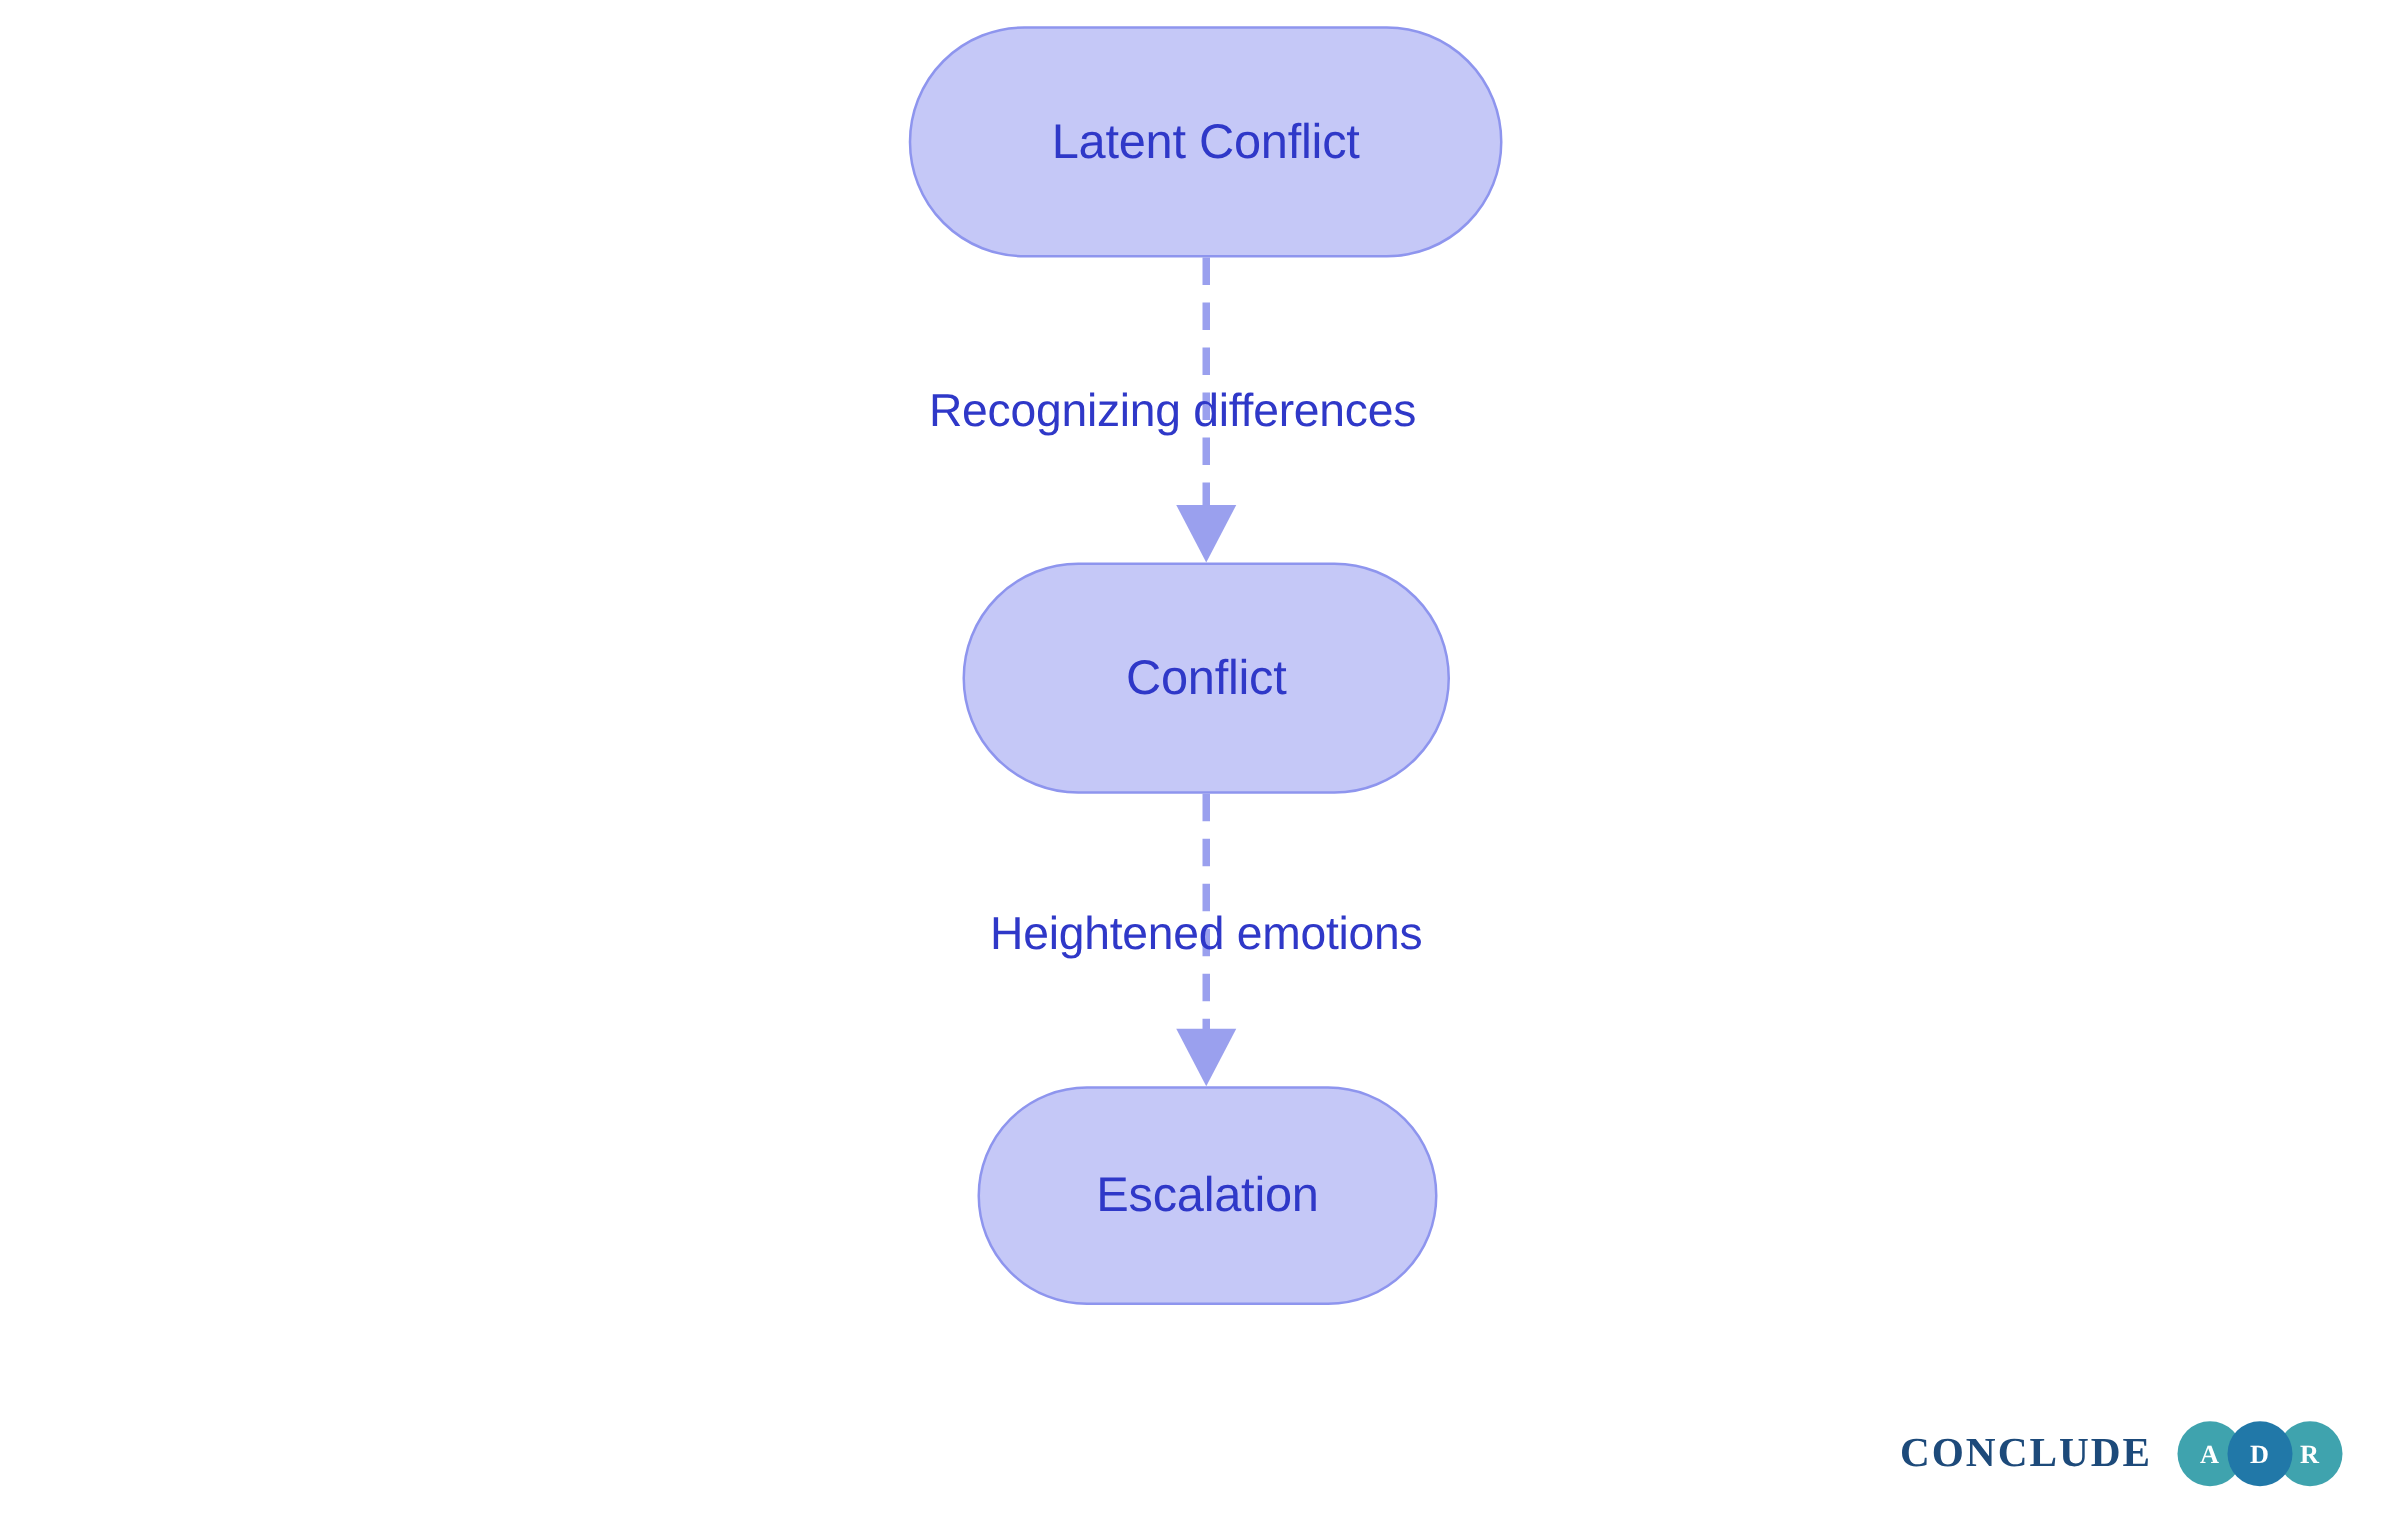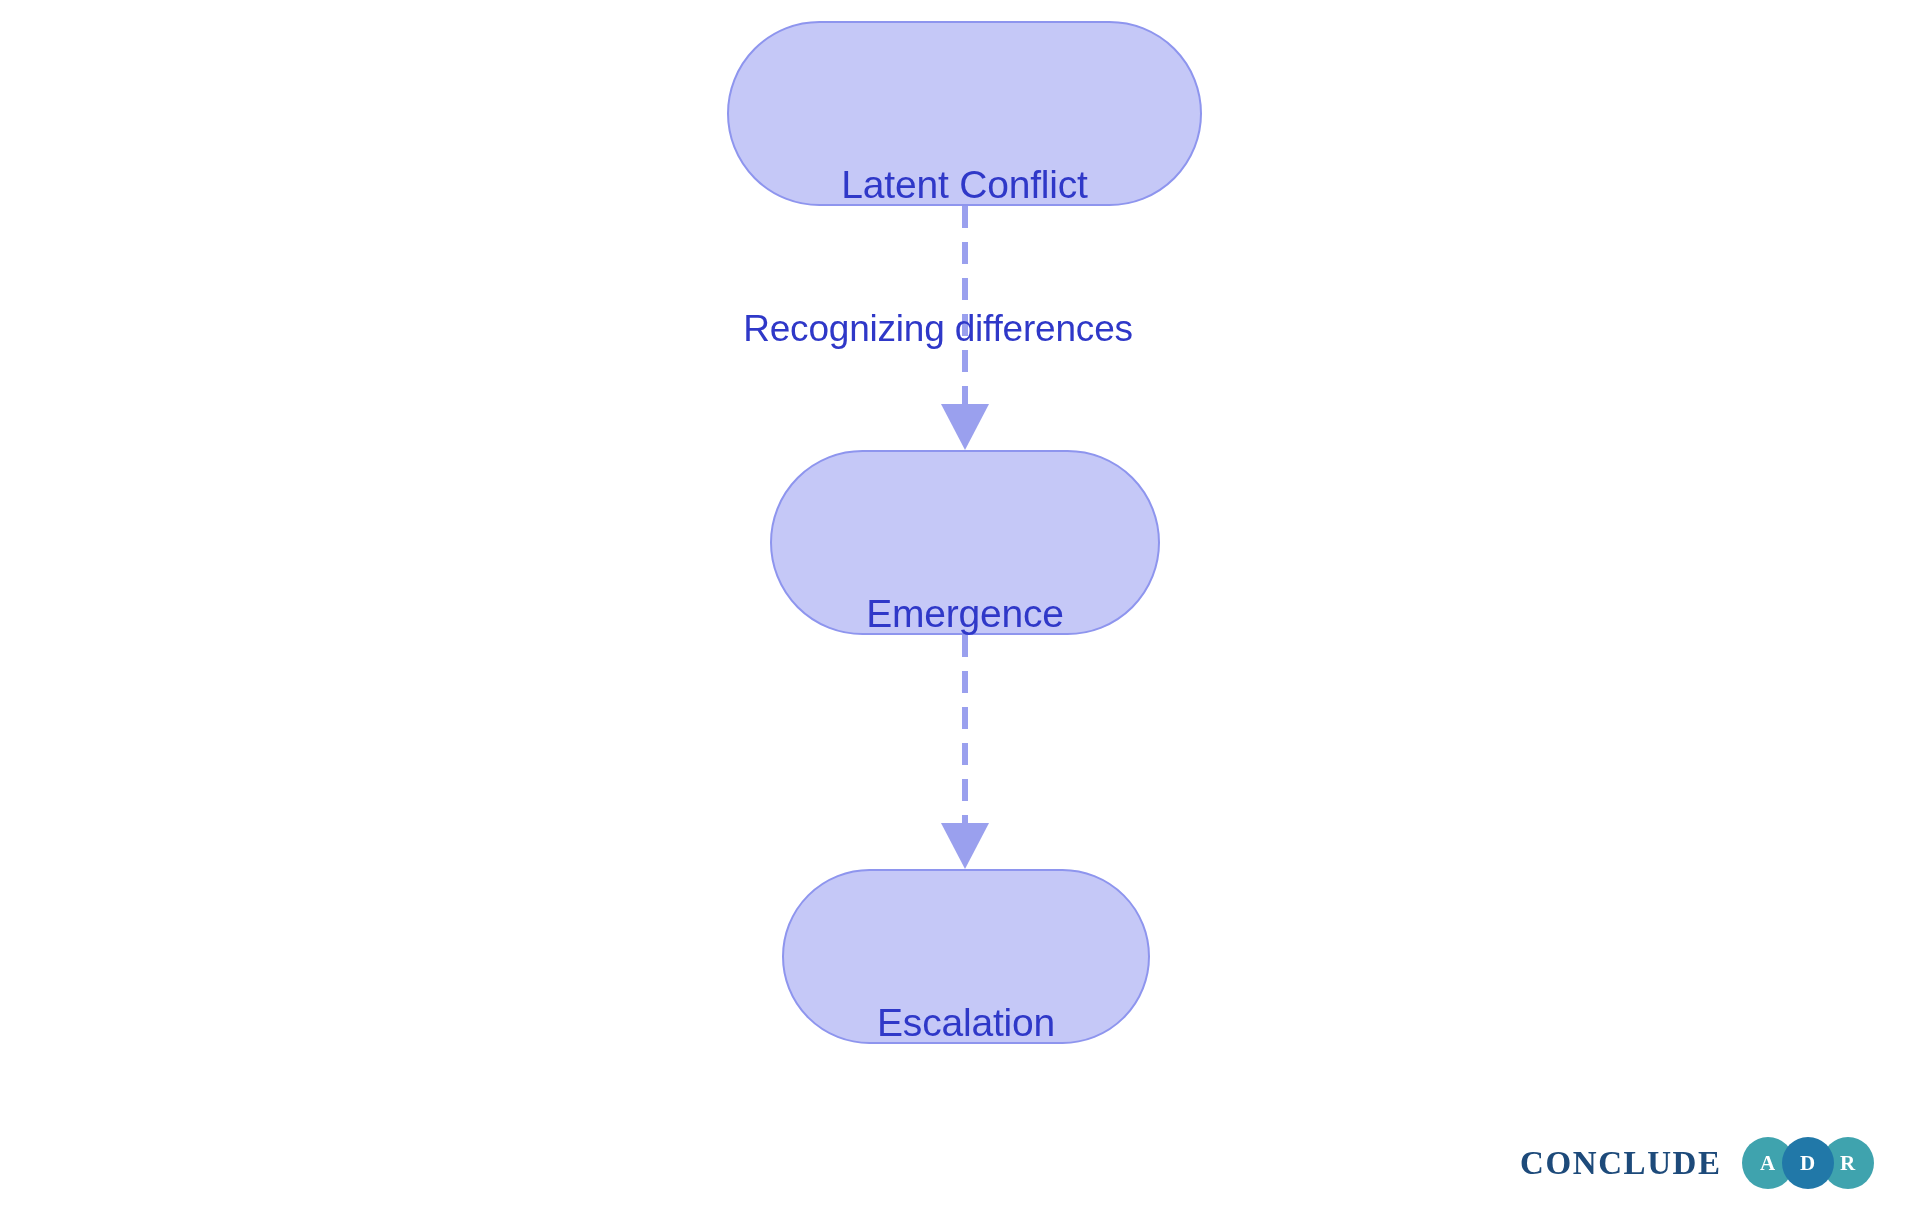--- a/index.html
+++ b/index.html
@@ -38,7 +38,7 @@
     border: 2px solid #8e95ee;
     border-radius: 999px;
     display: flex;
-    align-items: flex-end;
+    align-items: center;
     justify-content: center;
     z-index: 3;
   }

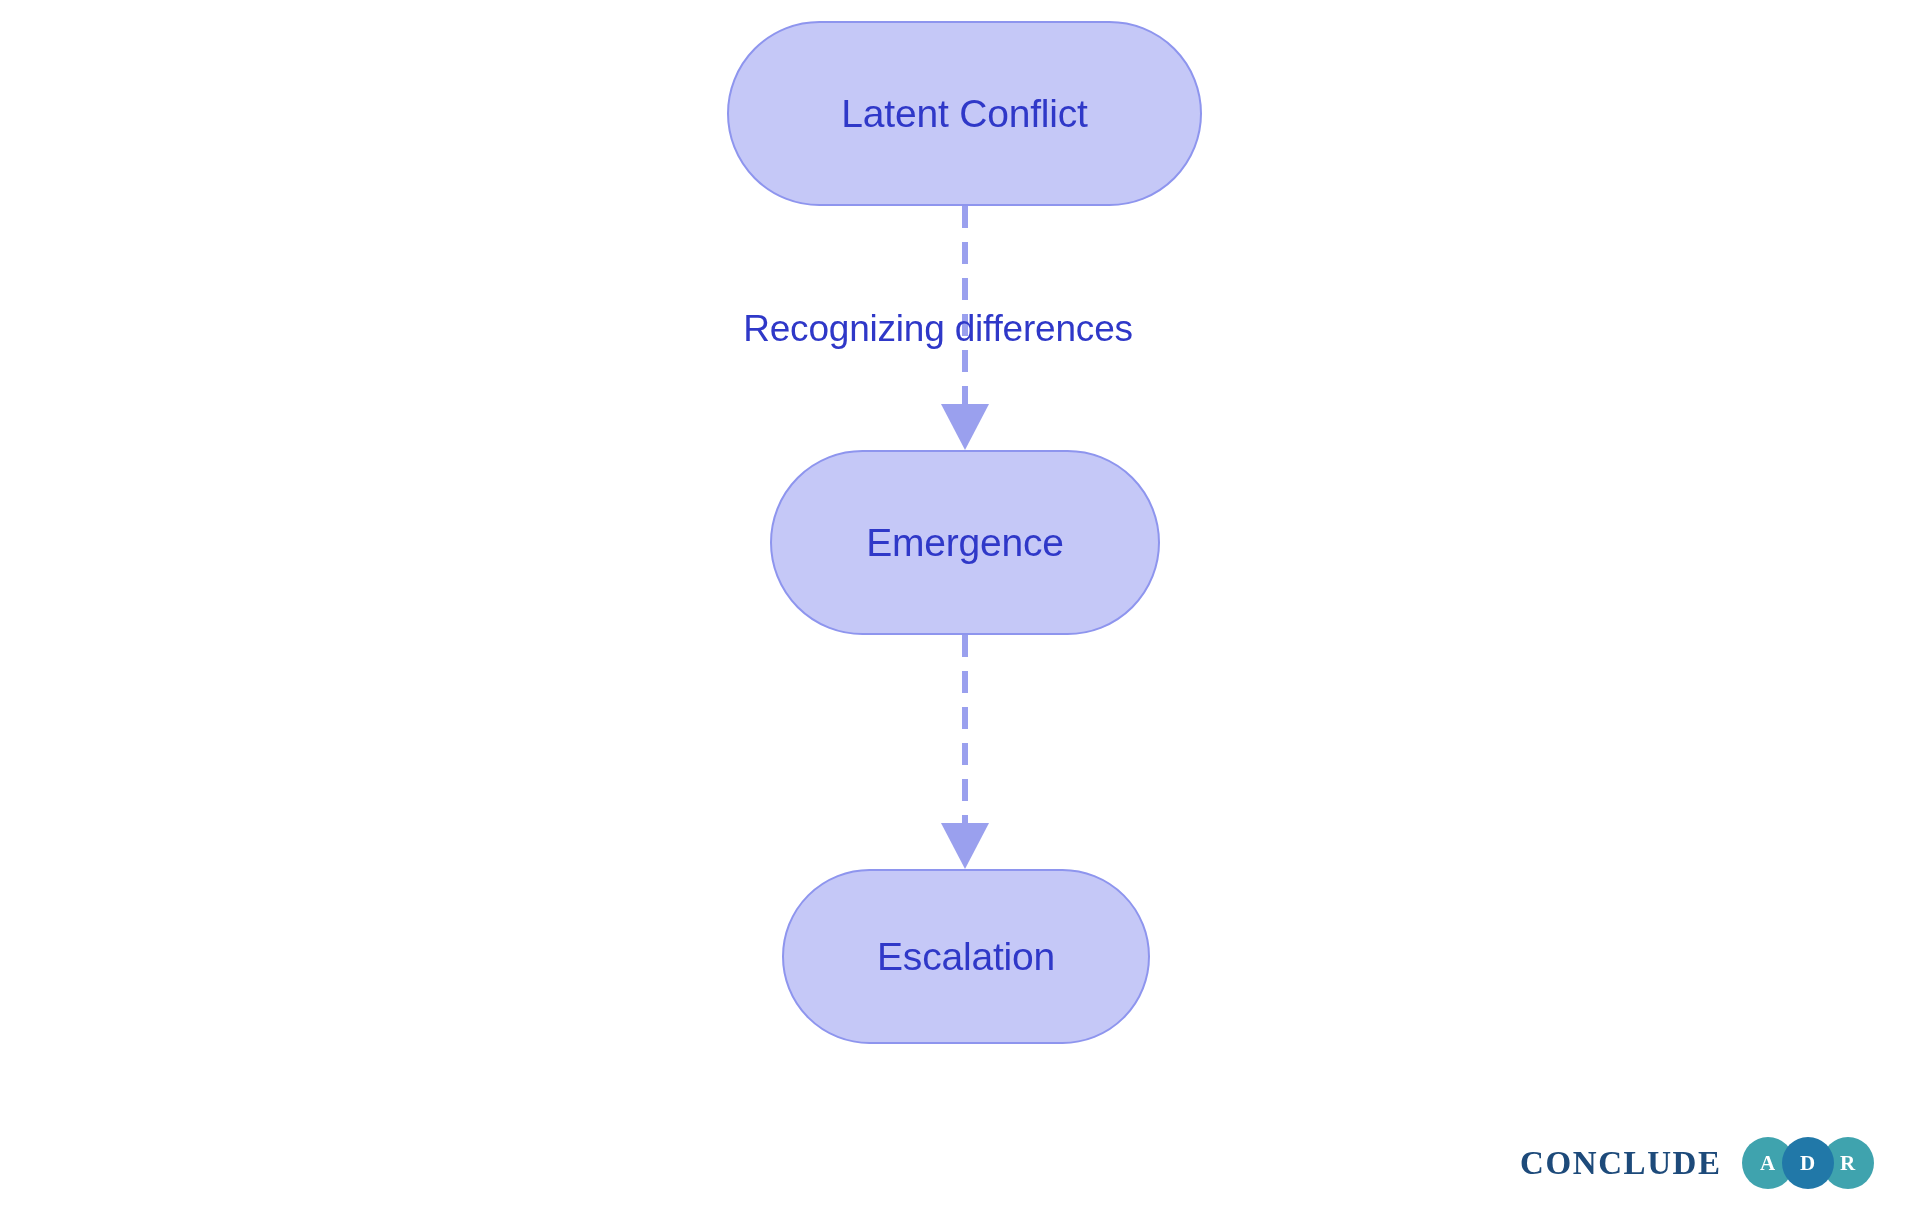--- a/index.html
+++ b/index.html
@@ -162,7 +162,7 @@
     </div>
 
     <div class="node" id="node-emergence">
-      <span class="node-label">Emergence</span>
+      <span class="node-label">Conflict</span>
     </div>
 
     <div class="node" id="node-escalation">

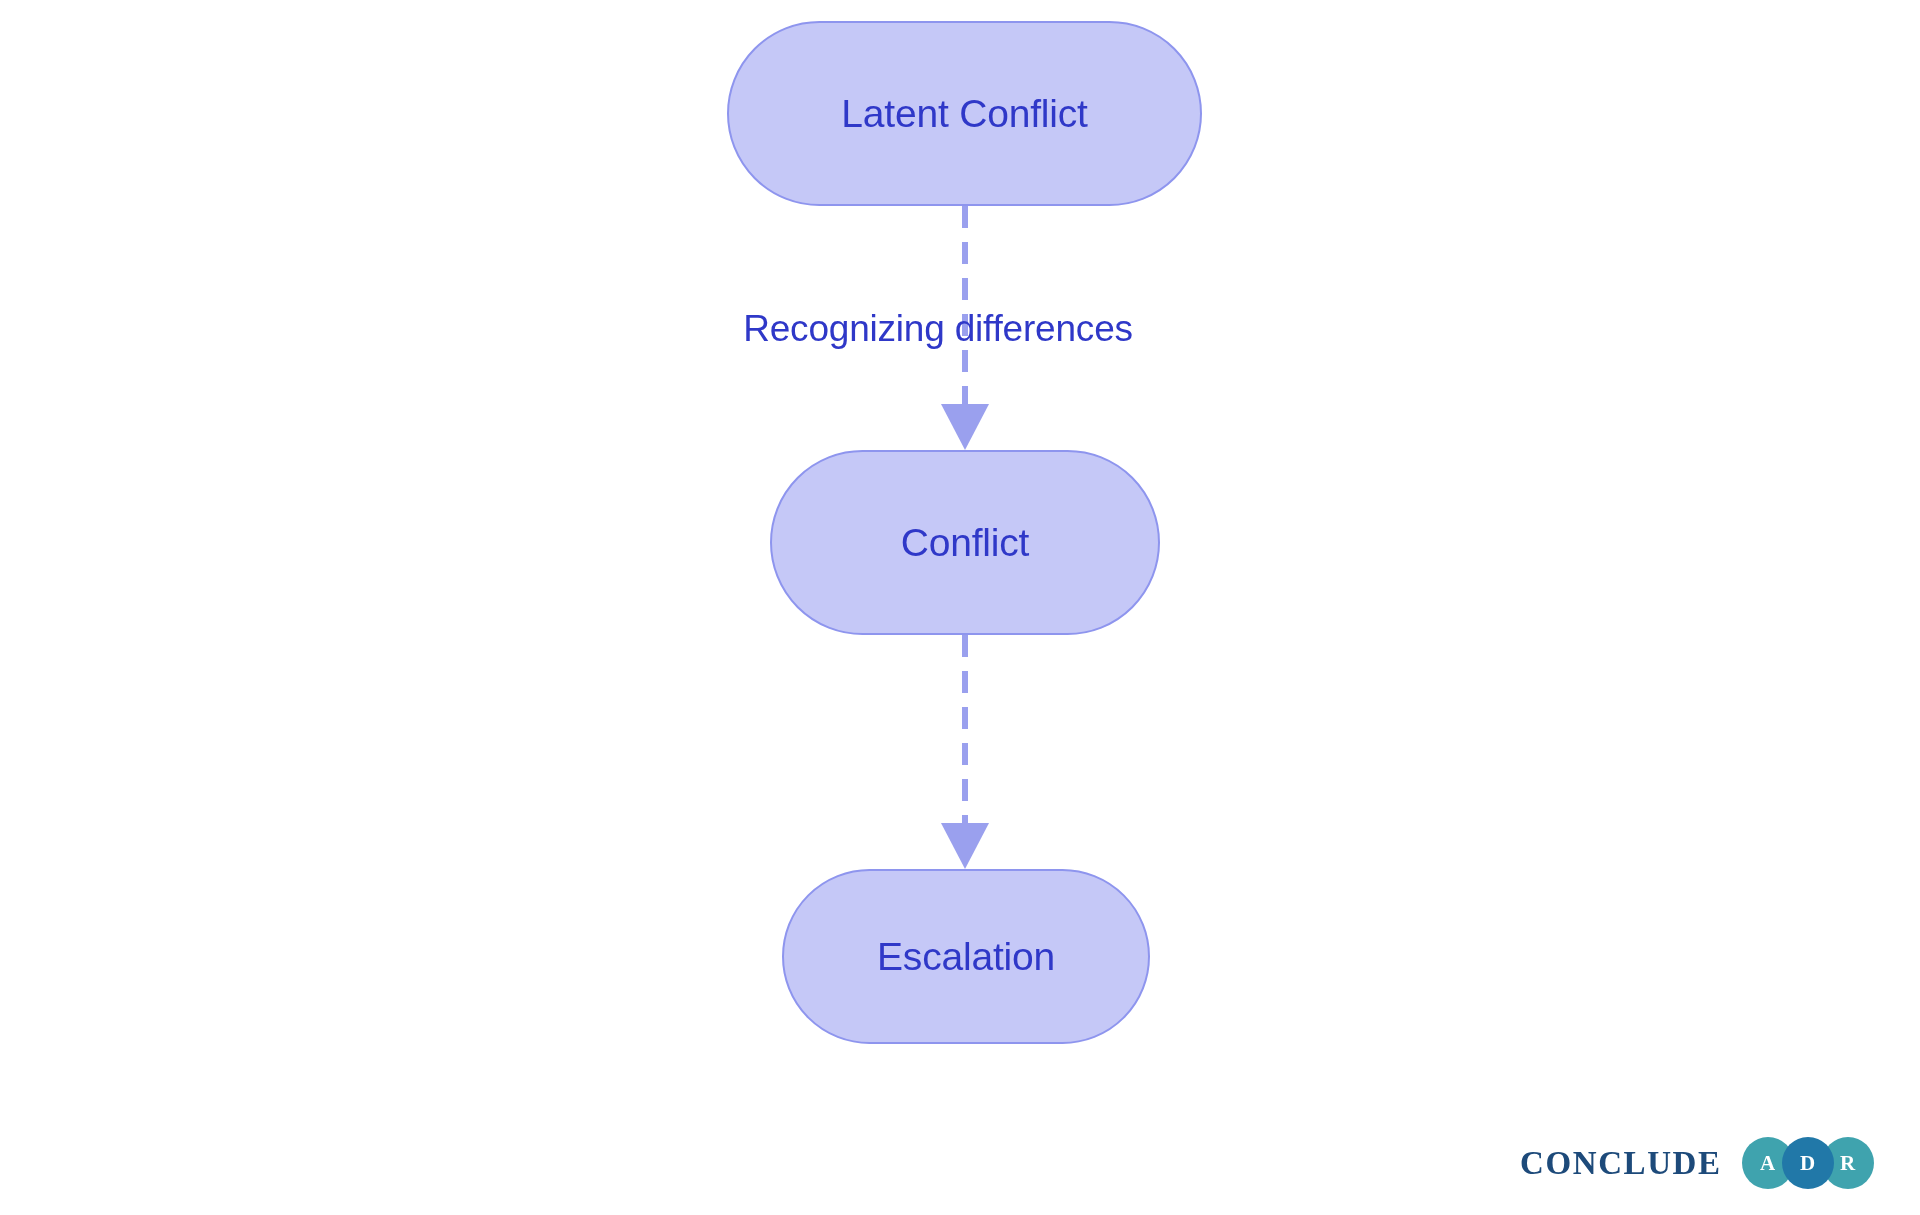--- a/index.html
+++ b/index.html
@@ -156,6 +156,7 @@
 
     <div class="edge-label" id="edge-label-1">Recognizing differences</div>
 
+    <div class="edge-label" id="edge-label-2">Heightened emotions</div>
 
     <div class="node" id="node-latent-conflict">
       <span class="node-label">Latent Conflict</span>

